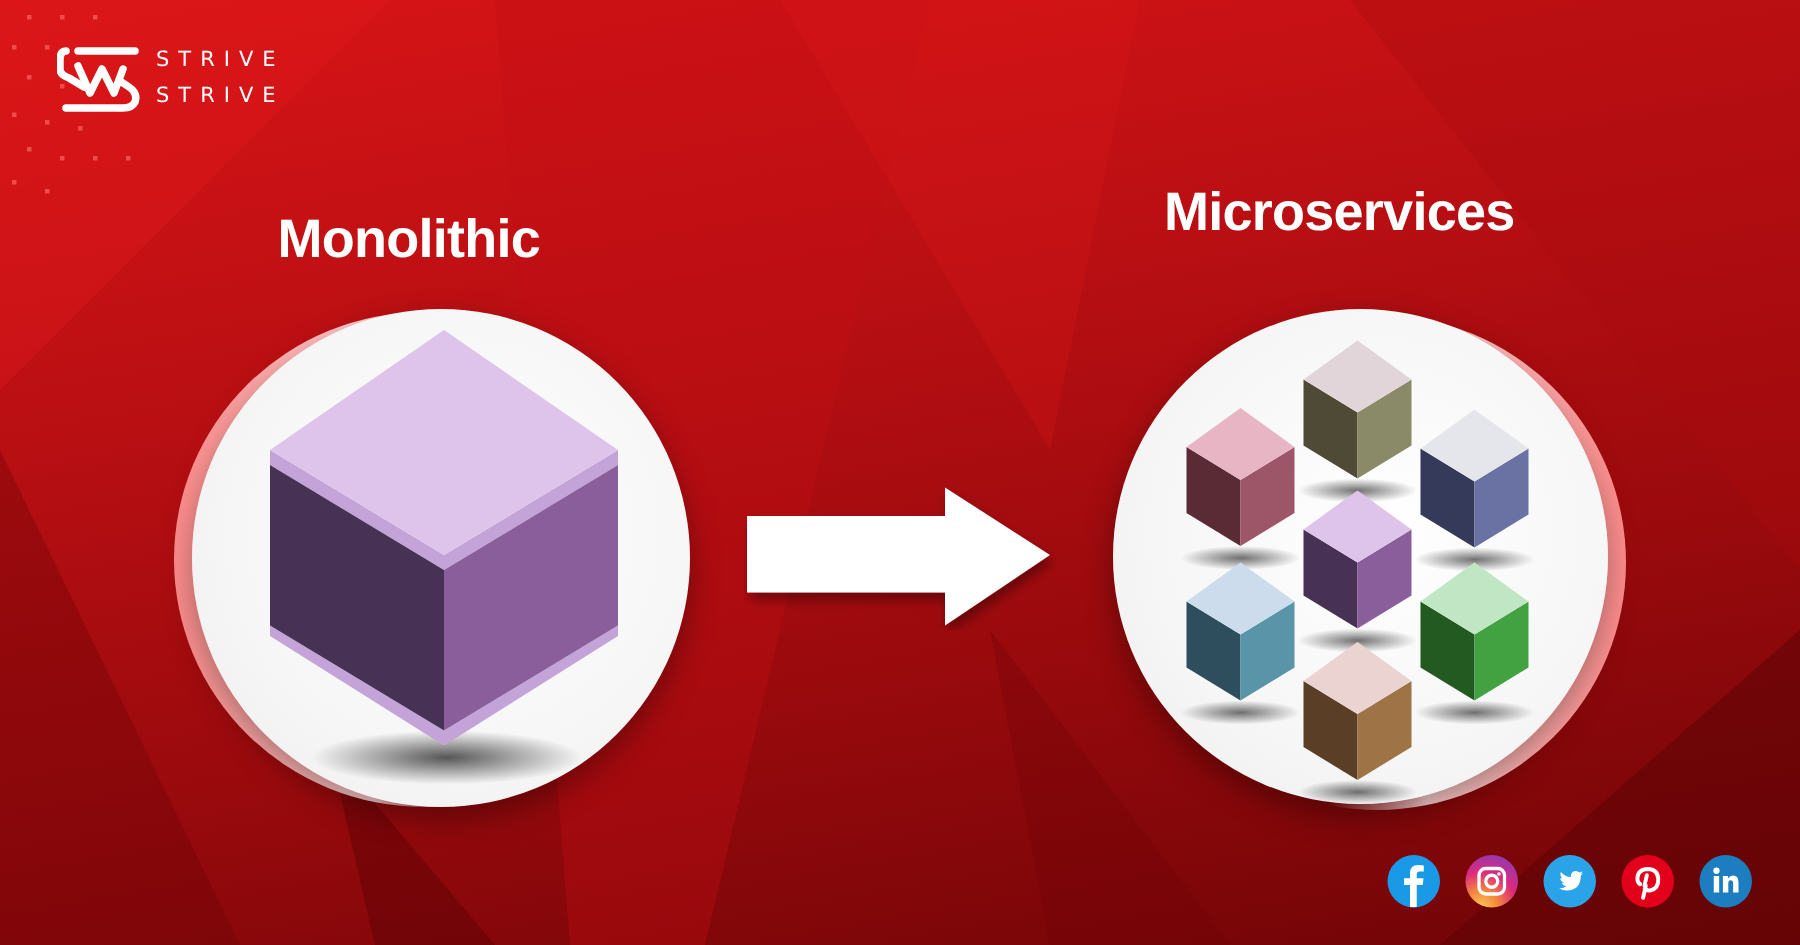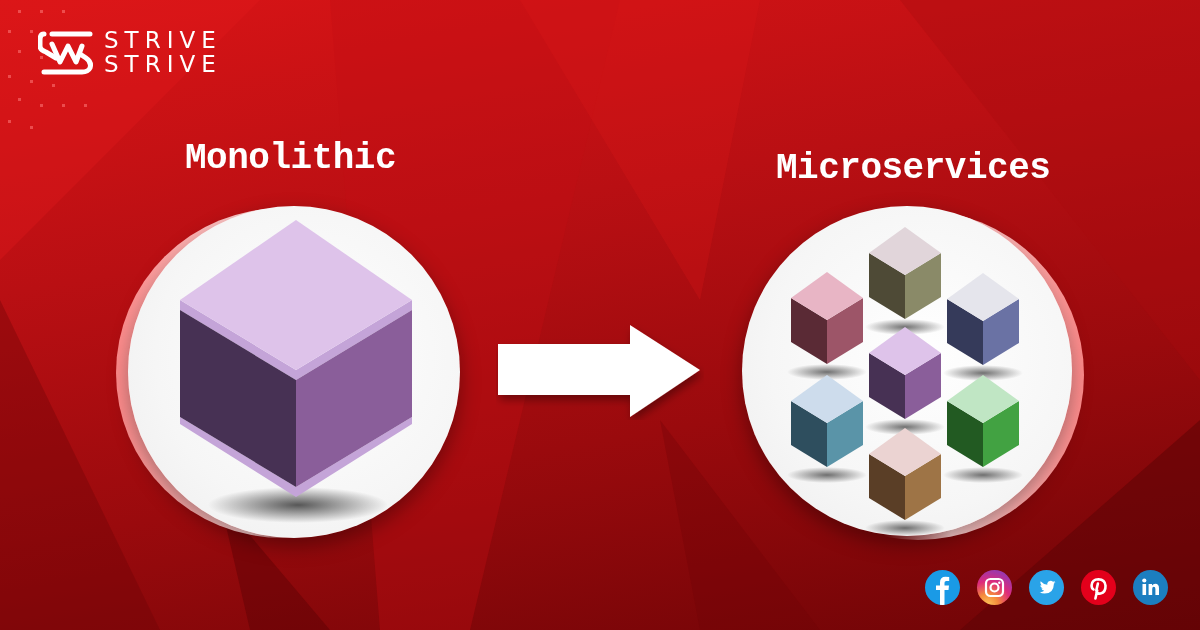--- a/index.html
+++ b/index.html
@@ -11,7 +11,7 @@
   .logo { position: absolute; left: 38px; top: 28px; display: flex; align-items: center; }
   .logo-mark { width: 56px; height: 48px; }
   .logo-text { margin-left: 10px; color: #fff; font-family: "DejaVu Sans", sans-serif;
-               font-size: 23px; letter-spacing: 6px; line-height: 24px; font-weight: normal; }
+               font-size: 14px; letter-spacing: 6px; line-height: 24px; font-weight: normal; }
   .logo-text div { height: 24px; }
   .title { position: absolute; color: #fff; font-family: Liberation Mono, monospace;
            font-weight: bold; font-size: 36px; letter-spacing: -0.5px; white-space: nowrap; }

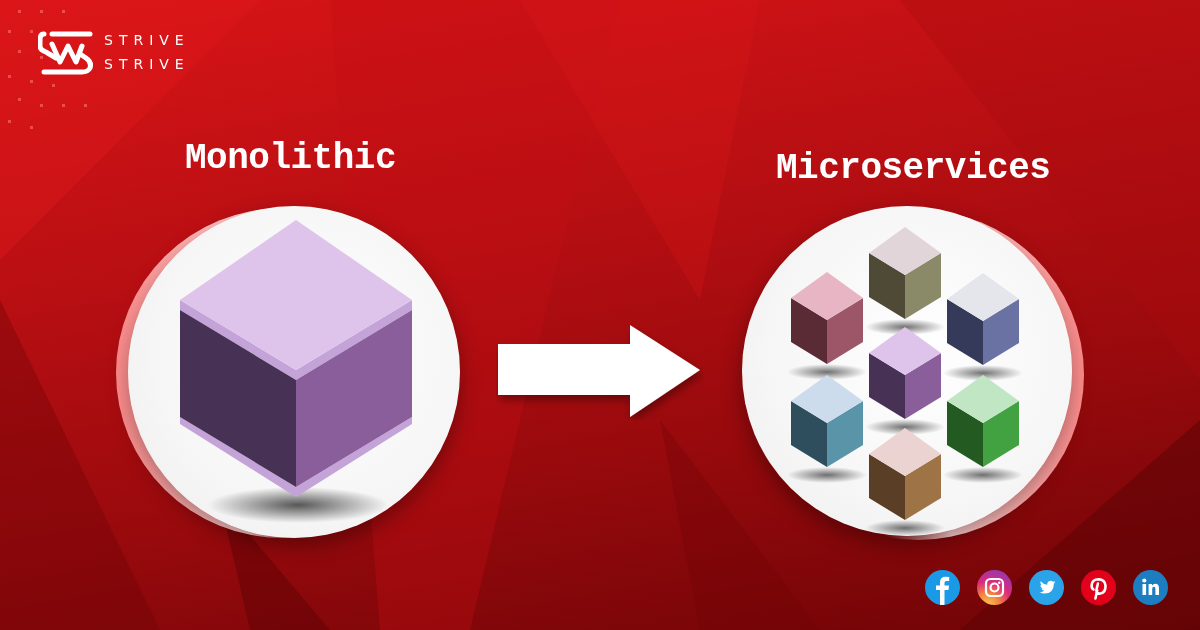--- a/index.html
+++ b/index.html
@@ -13,7 +13,7 @@
   .logo-text { margin-left: 10px; color: #fff; font-family: "DejaVu Sans", sans-serif;
                font-size: 14px; letter-spacing: 6px; line-height: 24px; font-weight: normal; }
   .logo-text div { height: 24px; }
-  .title { position: absolute; color: #fff; font-family: Liberation Mono, monospace;
+  .title { position: absolute; color: #fff; font-family: Liberation Sans, sans-serif;
            font-weight: bold; font-size: 36px; letter-spacing: -0.5px; white-space: nowrap; }
   .title.left { left: 185px; top: 138px; }
   .title.right { left: 776px; top: 148px; text-align: center; }

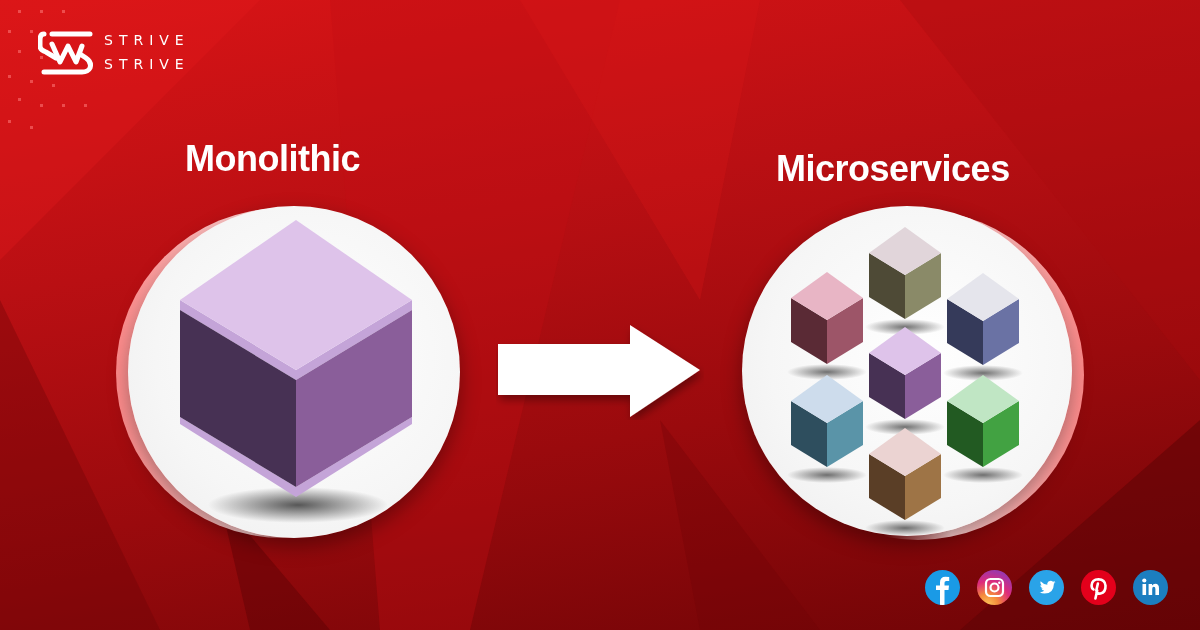--- a/index.html
+++ b/index.html
@@ -16,7 +16,7 @@
   .title { position: absolute; color: #fff; font-family: Liberation Sans, sans-serif;
            font-weight: bold; font-size: 36px; letter-spacing: -0.5px; white-space: nowrap; }
   .title.left { left: 185px; top: 138px; }
-  .title.right { left: 776px; top: 148px; text-align: center; }
+  .title.right { left: 776px; top: 120px; text-align: center; }
   .circle-glow { position: absolute; border-radius: 50%; }
   .circle { position: absolute; border-radius: 50%;
             background: radial-gradient(circle at 55% 45%, #ffffff 0%, #f6f6f6 60%, #ececec 100%);

